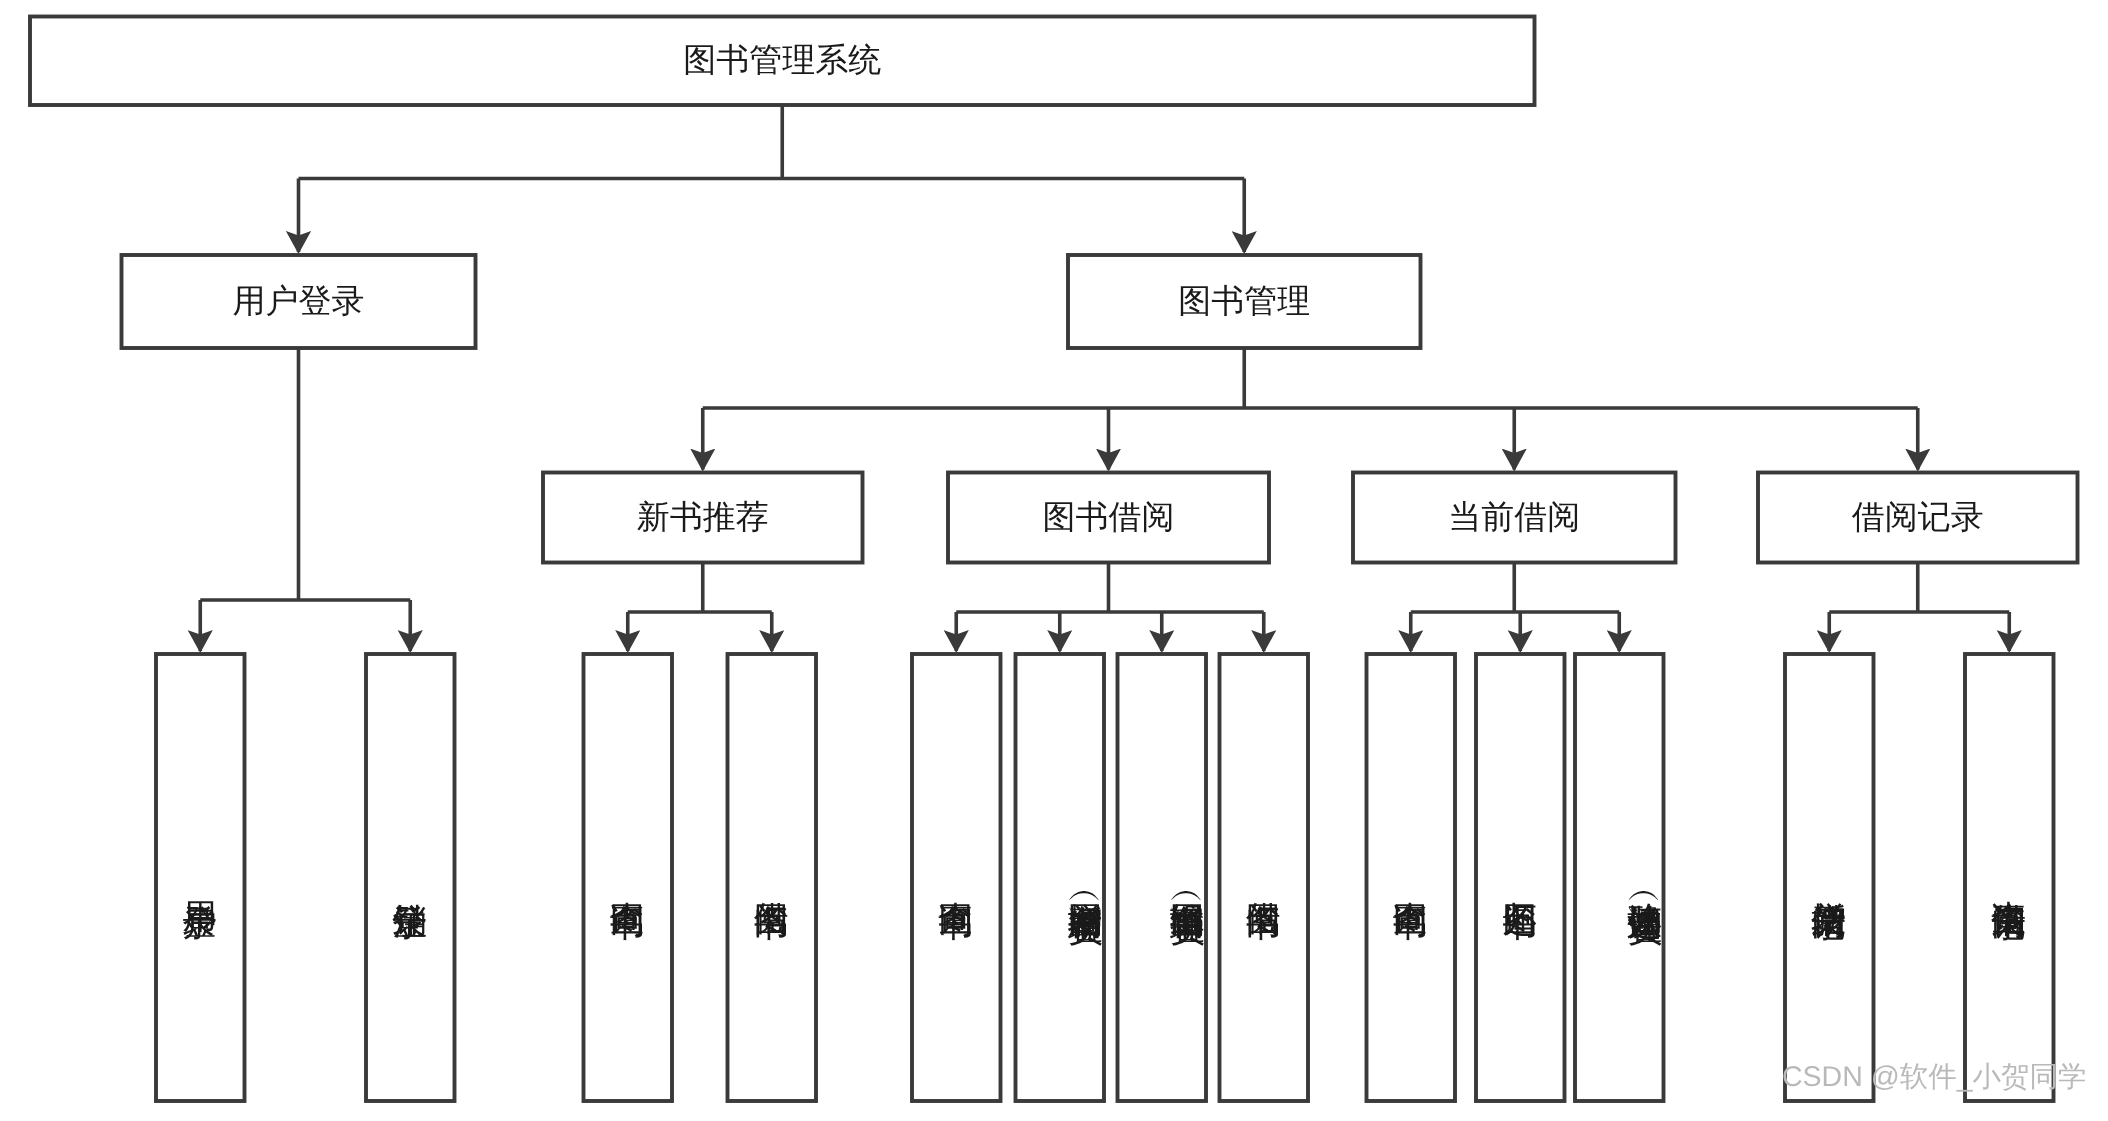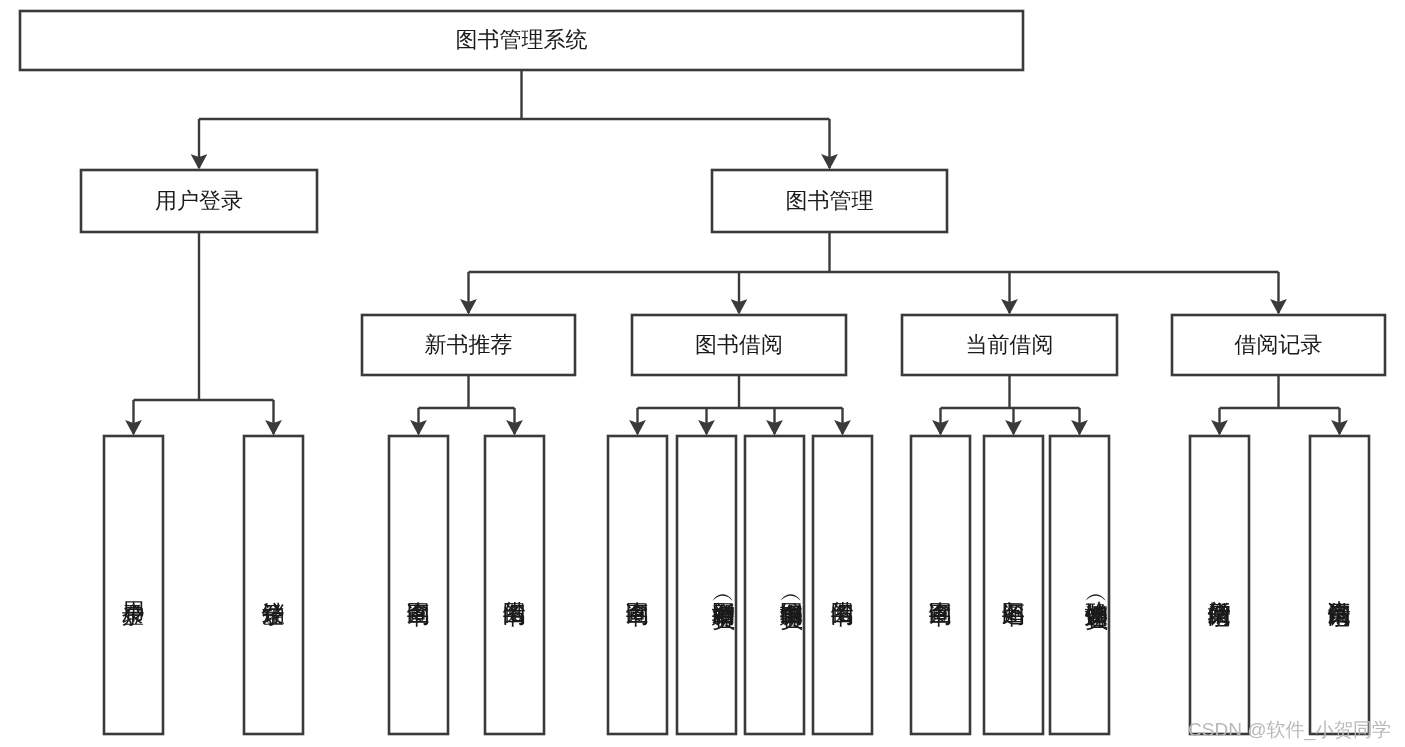--- a/index.html
+++ b/index.html
@@ -68,7 +68,7 @@
   .watermark {
     position: absolute;
     right: 14px;
-    bottom: 4px;
+    bottom: 16px;
     font-family: "Liberation Sans", sans-serif;
     font-size: 19px;
     color: #b9b9b9;

